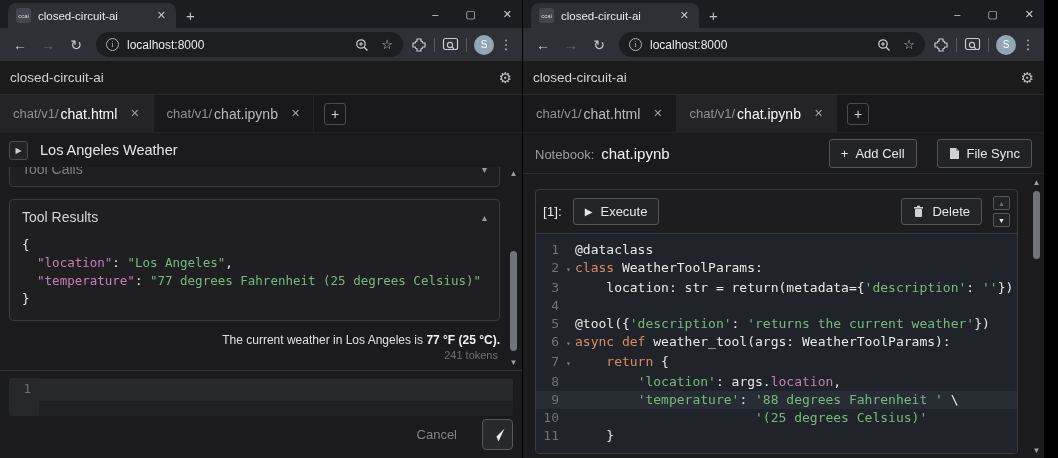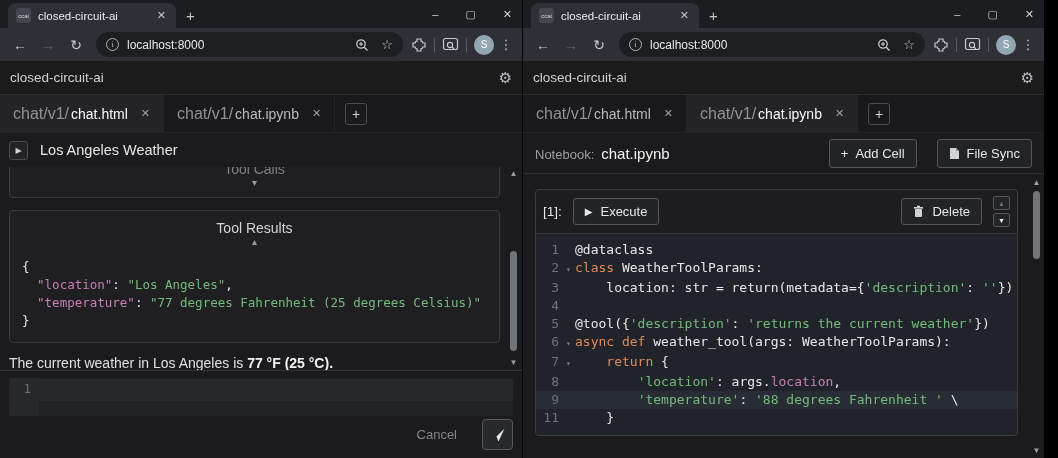--- a/index.html
+++ b/index.html
@@ -38,7 +38,7 @@
   .doc-tabs { height:38px; background:#19191b; display:flex; align-items:stretch; border-bottom:1px solid #222; flex-shrink:0; }
   .doc-tab { display:flex; align-items:center; gap:9px; padding:0 13px; border-right:1px solid #252527; }
   .doc-tab.active { background:#242428; }
-  .dt-prefix { color:#8f9194; font-size:16px; }
+  .dt-prefix { color:#8f9194; font-size:13px; }
   .dt-name { color:#b9bbbd; font-size:14px; }
   .doc-tab.active .dt-name { color:#fafafa; }
   .dt-close { color:#9fa1a4; font-size:11px; margin-left:4px; }

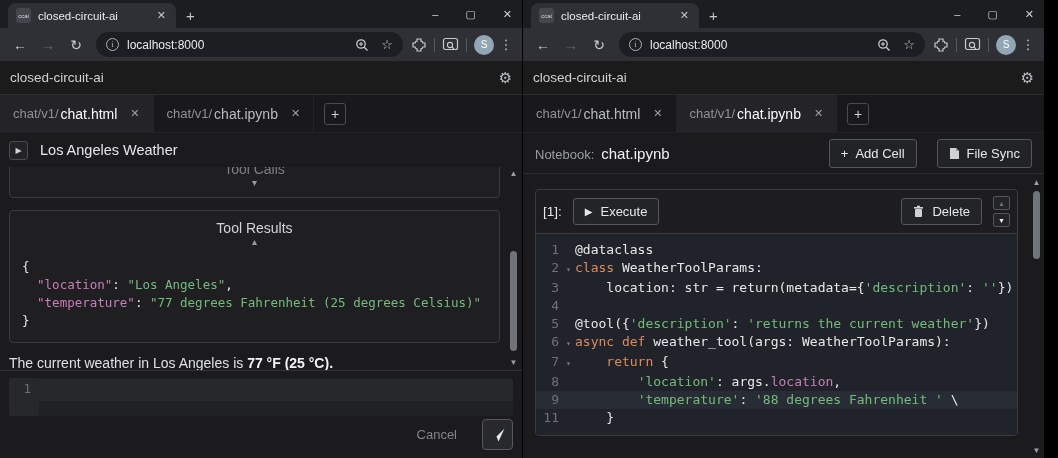--- a/index.html
+++ b/index.html
@@ -51,7 +51,7 @@
   .messages { position:relative; height:204px; overflow:hidden; border-bottom:1px solid #333336; flex-shrink:0; }
   .msg-inner { position:absolute; top:-16px; left:0; right:22px; }
   .tool-box { margin:0 0 12px 9px; border:1px solid #3b3b3e; border-radius:4px; background:#1f1f22; }
-  .tool-box-header { display:flex; align-items:center; padding:9px 12px;flex-direction:column; }
+  .tool-box-header { display:flex; align-items:center; padding:9px 12px; }
   .tool-box-label { color:#d4d4d6; font-size:14px; flex:1; }
   .tool-box-label.dim { color:#7c7e81; }
   .caret { color:#98999c; font-size:10px; }

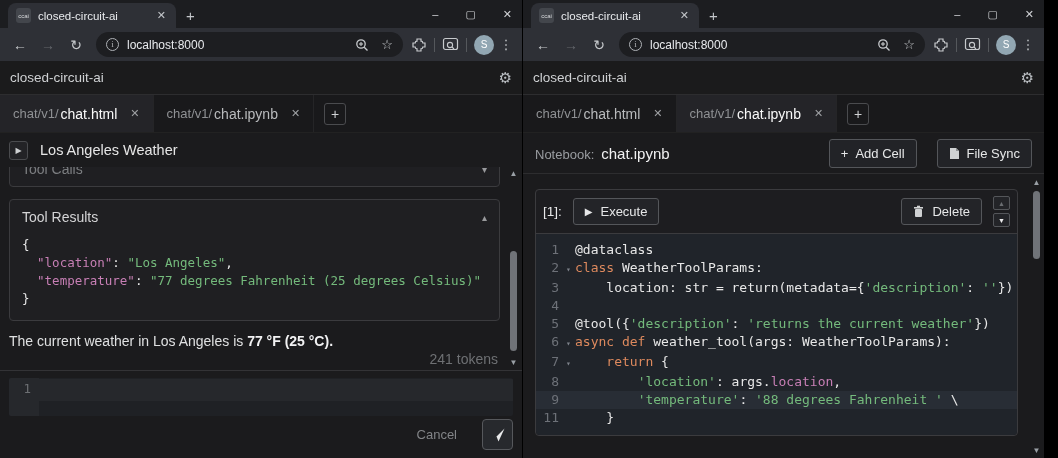--- a/index.html
+++ b/index.html
@@ -56,7 +56,7 @@
   .tool-box-label.dim { color:#7c7e81; }
   .caret { color:#98999c; font-size:10px; }
   .codeblock { padding:2px 12px 12px 12px; font-family:"DejaVu Sans Mono", monospace; font-size:12.5px; line-height:19px; }
-  .assistant-line { margin:10px 0 2px 9px; color:#dfe0e1; font-size:14px; }
+  .assistant-line { margin:10px 0 2px 9px; color:#dfe0e1; font-size:12px;text-align:right; }
   .assistant-line b { color:#f2f2f3; }
   .tokens { text-align:right; margin:2px 2px 0 0; color:#6e7073; font-size:14px; }
 

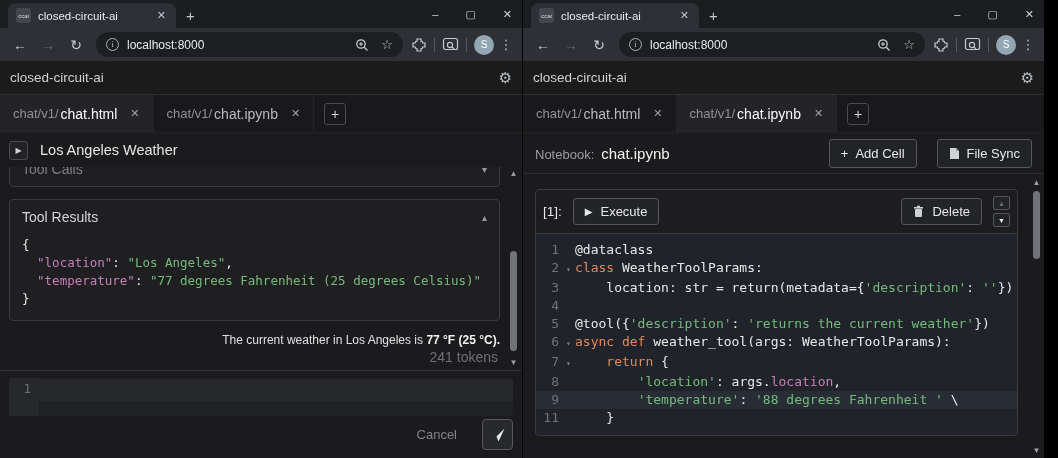--- a/index.html
+++ b/index.html
@@ -58,7 +58,7 @@
   .codeblock { padding:2px 12px 12px 12px; font-family:"DejaVu Sans Mono", monospace; font-size:12.5px; line-height:19px; }
   .assistant-line { margin:10px 0 2px 9px; color:#dfe0e1; font-size:12px;text-align:right; }
   .assistant-line b { color:#f2f2f3; }
-  .tokens { text-align:right; margin:2px 2px 0 0; color:#6e7073; font-size:14px; }
+  .tokens { text-align:right; margin:2px 2px 0 0; color:#6e7073; font-size:11px; }
 
   .input-zone { flex:1; display:flex; flex-direction:column; padding:7px 9px 6px 9px; }
   .chat-editor { height:38px; background:#1f2125; border-radius:2px; display:flex; overflow:hidden; }

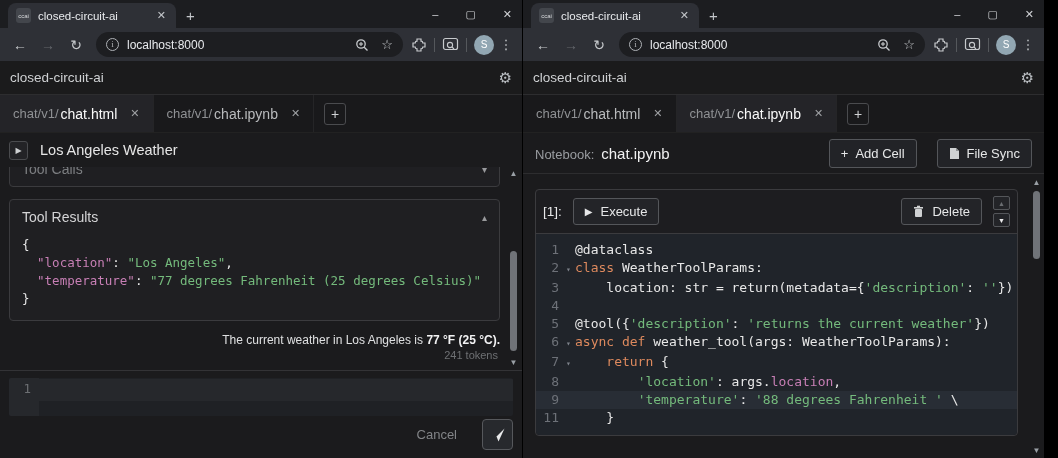--- a/index.html
+++ b/index.html
@@ -385,6 +385,11 @@
               <span class="ct"><span class="tk-plain">        </span><span class="tk-str">'temperature'</span><span class="tk-plain">: </span><span class="tk-str">'88 degrees Fahrenheit '</span><span class="tk-plain"> \</span></span>
             </div>
             <div class="cl">
+              <span class="ln">10</span>
+              <span class="fold"></span>
+              <span class="ct"><span class="tk-plain">                       </span><span class="tk-str">'(25 degrees Celsius)'</span></span>
+            </div>
+            <div class="cl">
               <span class="ln">11</span>
               <span class="fold"></span>
               <span class="ct"><span class="tk-plain">    }</span></span>

